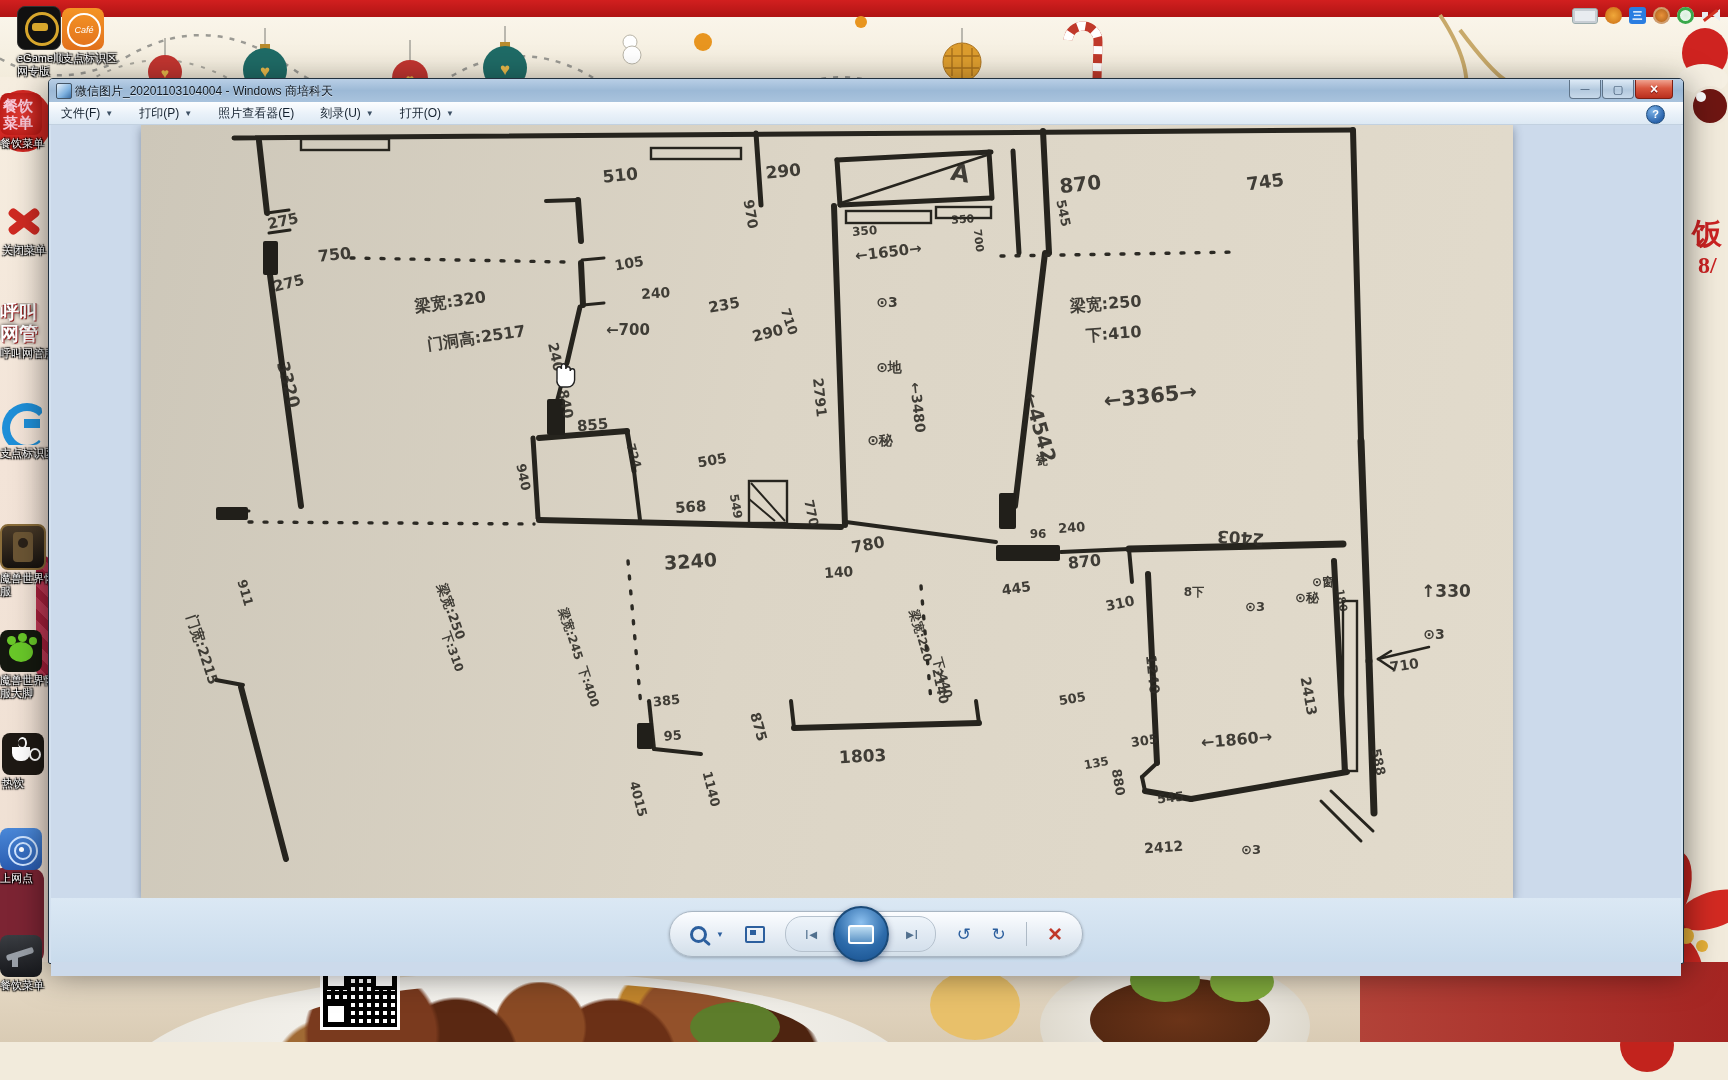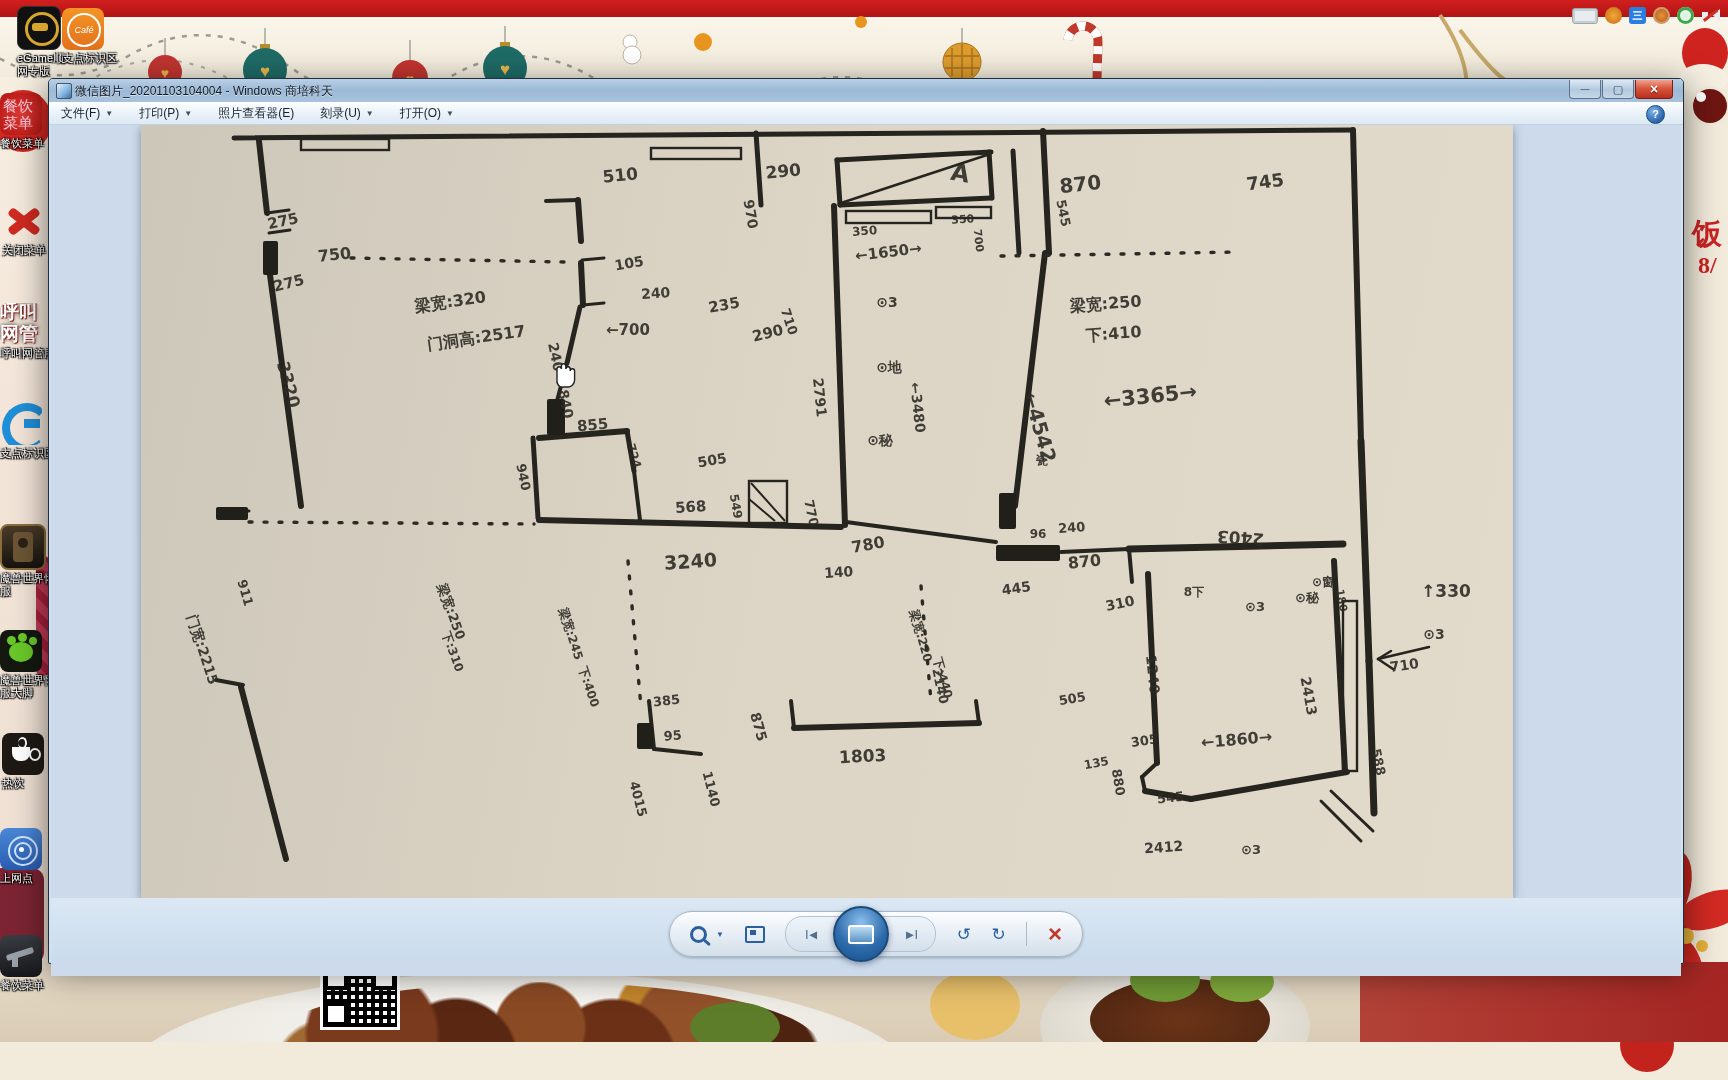--- a/index.html
+++ b/index.html
@@ -214,7 +214,7 @@
       </div>
       <div class="dicon" style="left: 0px; top: 93px;">
         <div class="ig" style="background:radial-gradient(#e03a34,#b31511);">
-          <div style="position:absolute;left:3px;top:4px;color:#f8c8d8;font-weight:normal;font-size:15px;line-height:17px;">餐饮<br>菜单</div>
+          <div style="position:absolute;left:3px;top:4px;color:#f8c8d8;font-weight:bold;font-size:15px;line-height:17px;">餐饮<br>菜单</div>
         </div>
         <div class="lbl">餐饮菜单</div>
       </div>

